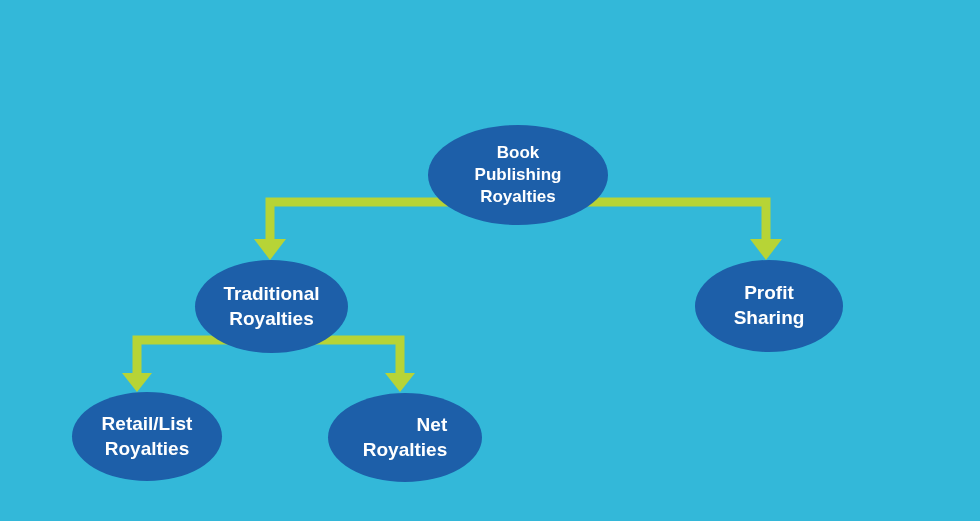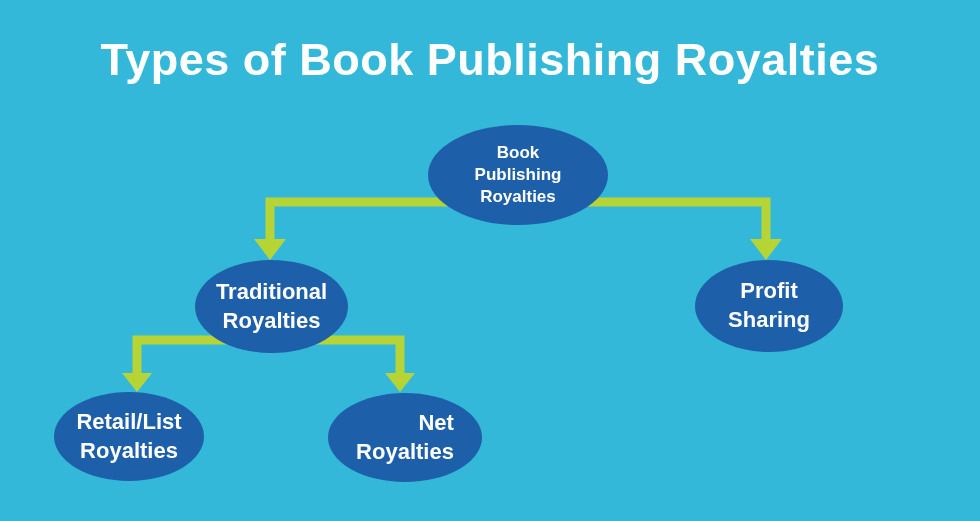--- a/index.html
+++ b/index.html
@@ -76,7 +76,6 @@
 
 <div class="canvas">
 
-  <h1 class="title">Types of Book Publishing Royalties</h1>
 
   <svg class="connectors" viewBox="0 0 980 521" xmlns="http://www.w3.org/2000/svg" aria-hidden="true">
 

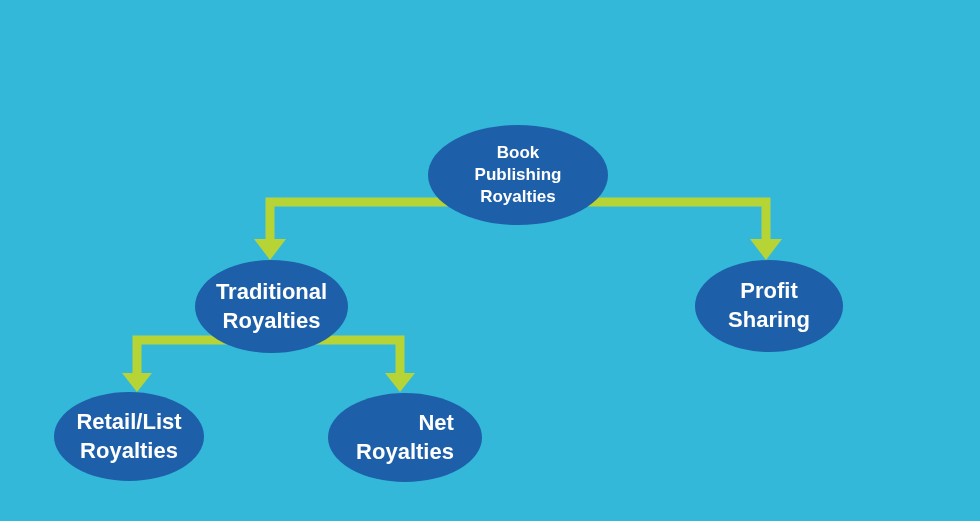--- a/index.html
+++ b/index.html
@@ -59,7 +59,7 @@
   }
   .node-label {
     color: var(--text, #ffffff);
-    font-size: 22px;
+    font-size: 19px;
     font-weight: bold;
     line-height: 1.3;
     white-space: pre-line;

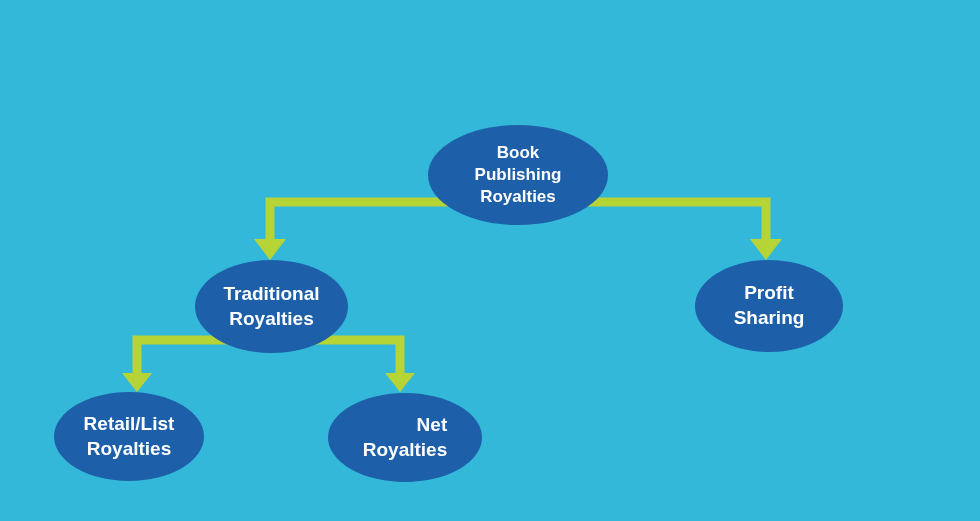--- a/index.html
+++ b/index.html
@@ -68,7 +68,7 @@
   .node-root .node-label { font-size: 17px; }
   .node-traditional { left: 195px; top: 260px; width: 153px; height: 93px; }
   .node-profit      { left: 695px; top: 260px; width: 148px; height: 92px; }
-  .node-retail      { left:  54px; top: 392px; width: 150px; height: 89px; }
+  .node-retail      { left:  72px; top: 392px; width: 150px; height: 89px; }
   .node-net         { left: 328px; top: 393px; width: 154px; height: 89px; text-align: right; }
 </style>
 </head>

